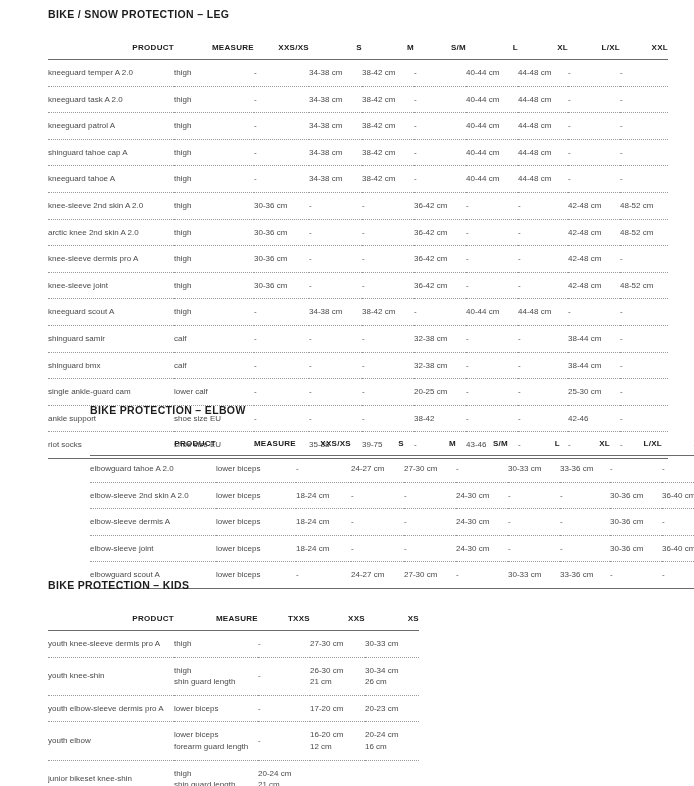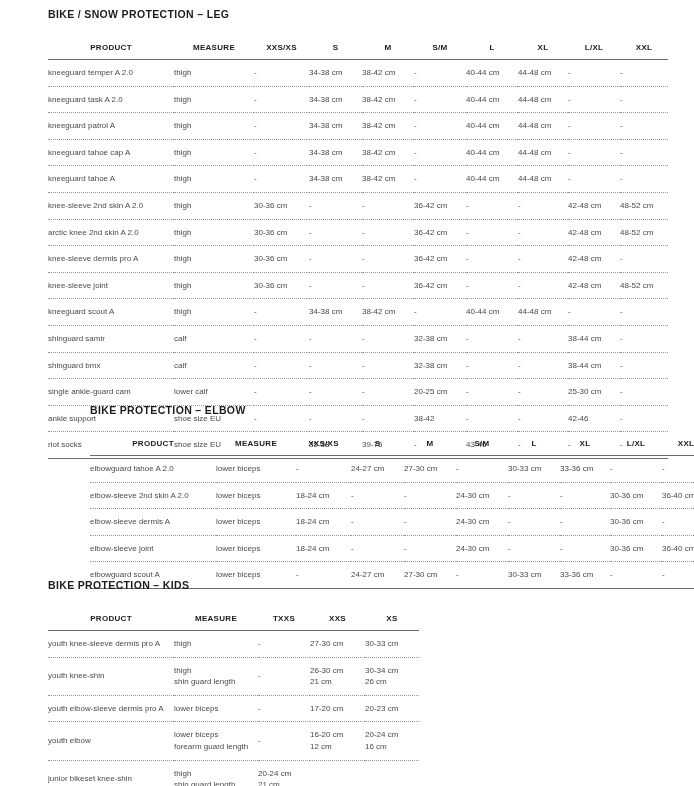--- a/index.html
+++ b/index.html
@@ -46,7 +46,7 @@
     font-weight: bold;
     letter-spacing: 0.3px;
     color: #1c1c1c;
-    text-align: center;
+    text-align: right;
     padding: 0 0 7px 0;
     vertical-align: bottom;
     border-bottom: 1.6px solid #6b6b6b;

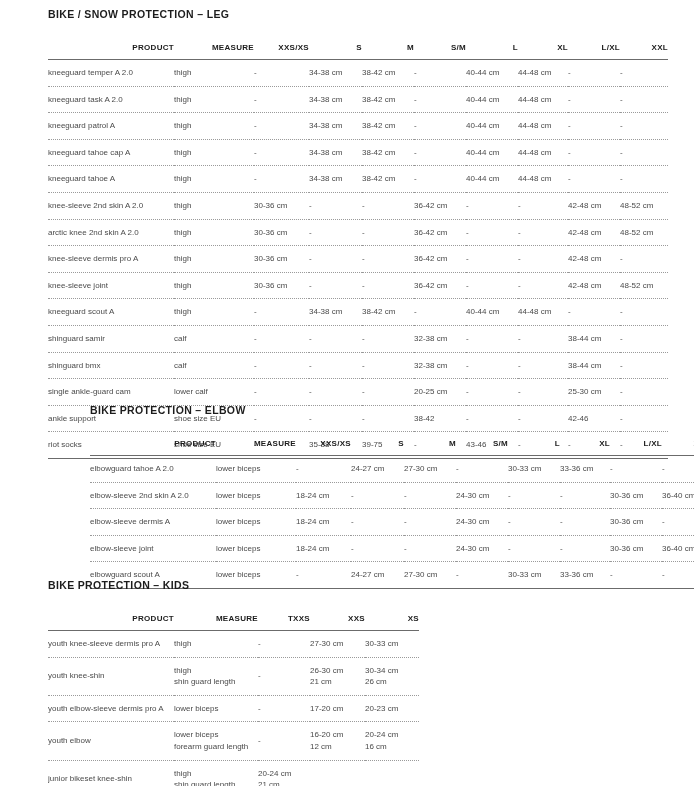--- a/index.html
+++ b/index.html
@@ -164,7 +164,7 @@
             <td>-</td>
           </tr>
           <tr>
-            <td>kneeguard tahoe cap A</td>
+            <td>shinguard tahoe cap A</td>
             <td>thigh</td>
             <td>-</td>
             <td>34-38 cm</td>

